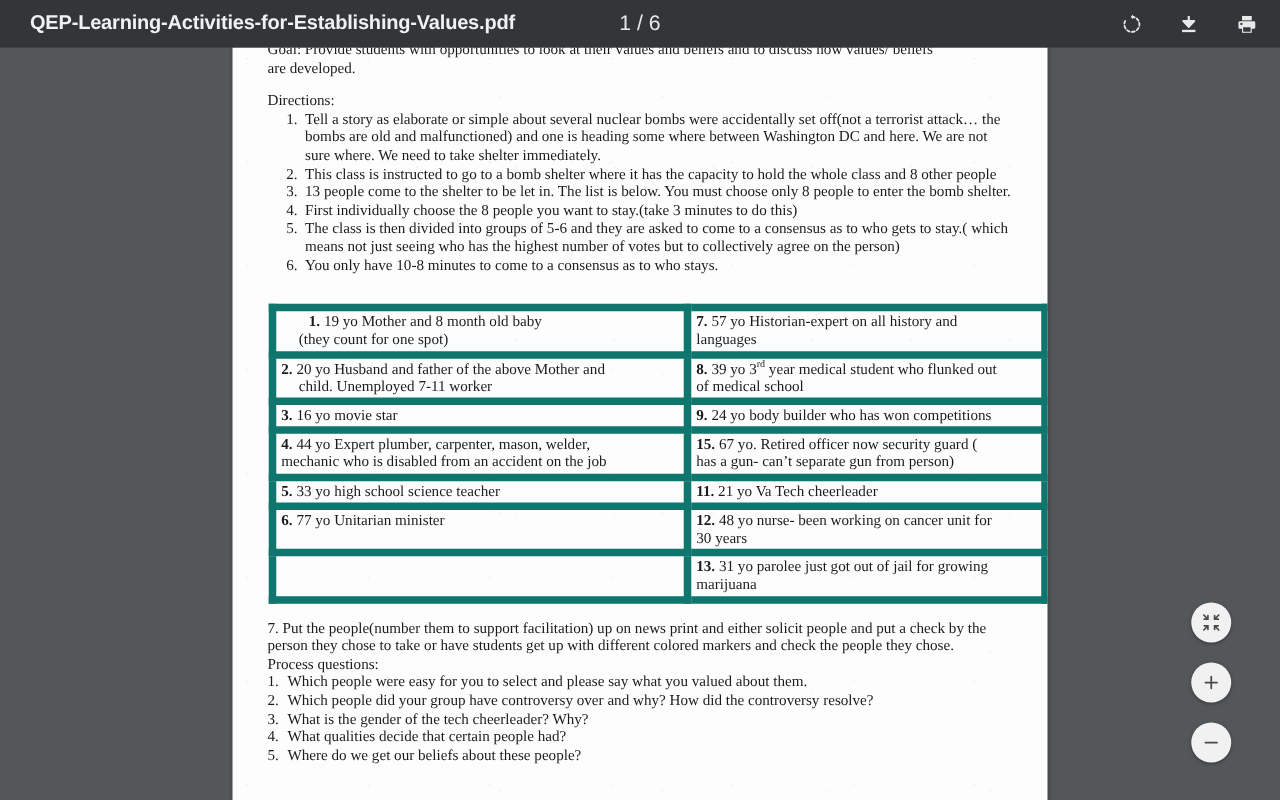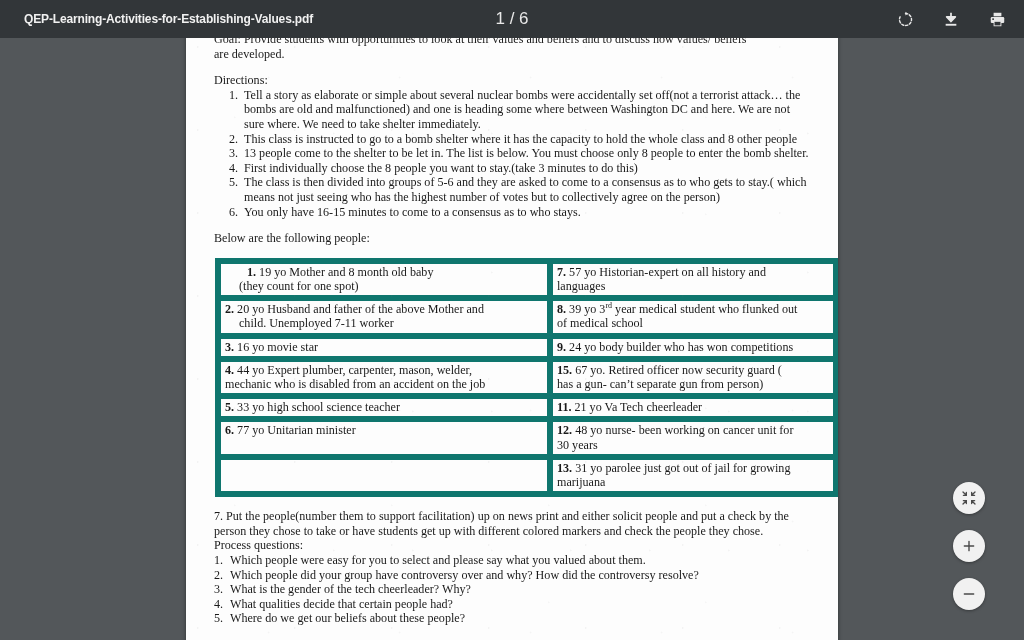--- a/index.html
+++ b/index.html
@@ -40,7 +40,7 @@
     height: 52px;
     line-height: 38px;
     color: #f1f1f1;
-    font-size: 12px;
+    font-size: 16px;
     font-weight: bold;
     letter-spacing: -0.15px;
     white-space: nowrap;

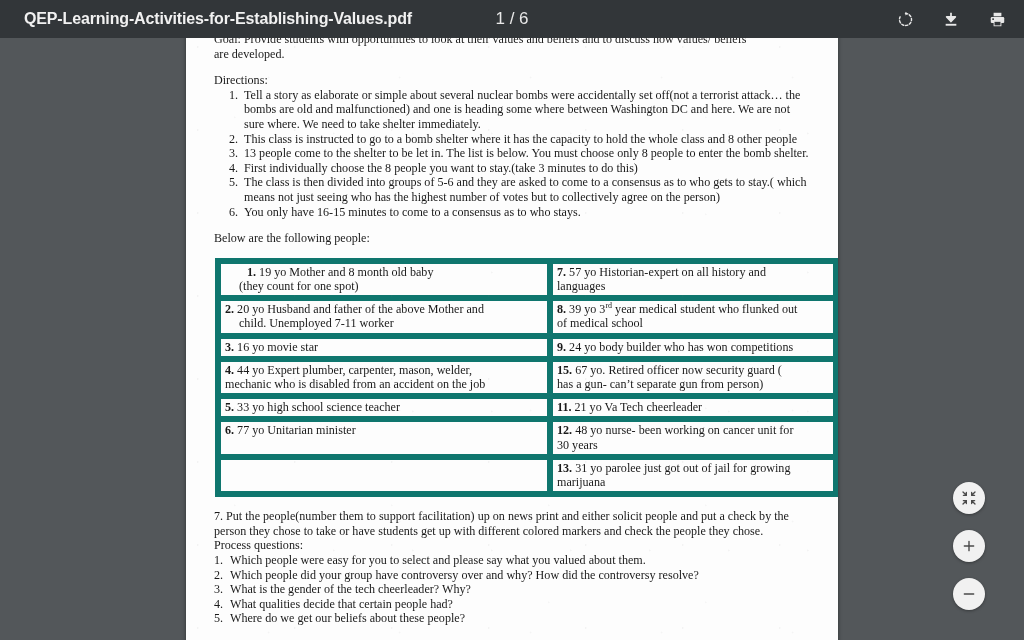--- a/index.html
+++ b/index.html
@@ -297,7 +297,7 @@
           </li>
           <li>
             <span class="num">6.</span>
-            <span>You only have 16-15 minutes to come to a consensus as to who stays.</span>
+            <span>You only have 10-8 minutes to come to a consensus as to who stays.</span>
           </li>
         </ol>
 

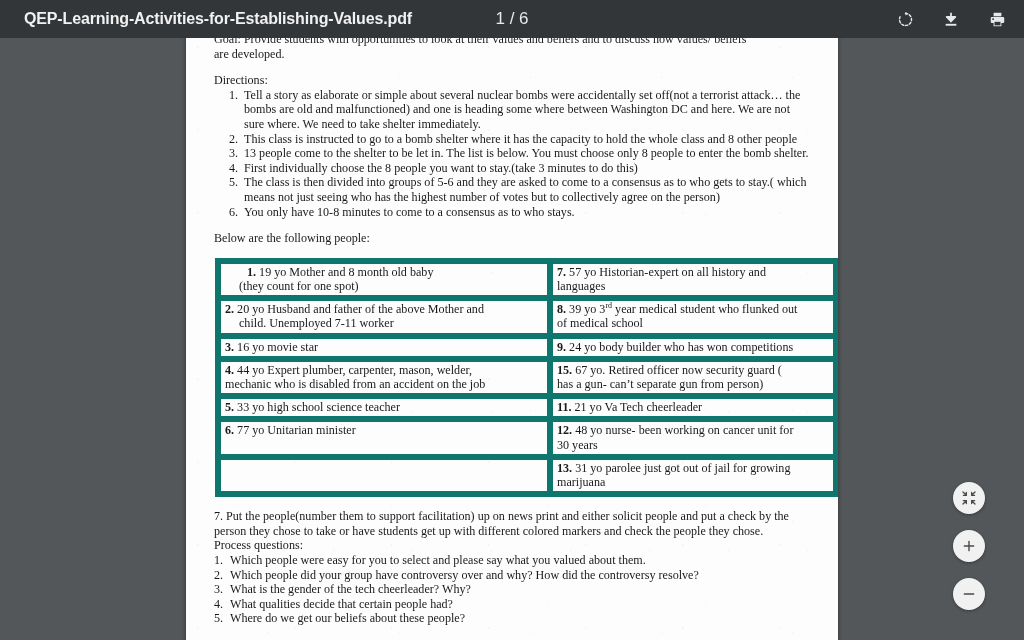--- a/index.html
+++ b/index.html
@@ -303,7 +303,6 @@
 
         <div class="spacer-sm"></div>
 
-        <p class="para">Below are the following people:</p>
 
         <div class="spacer-sm"></div>
 

